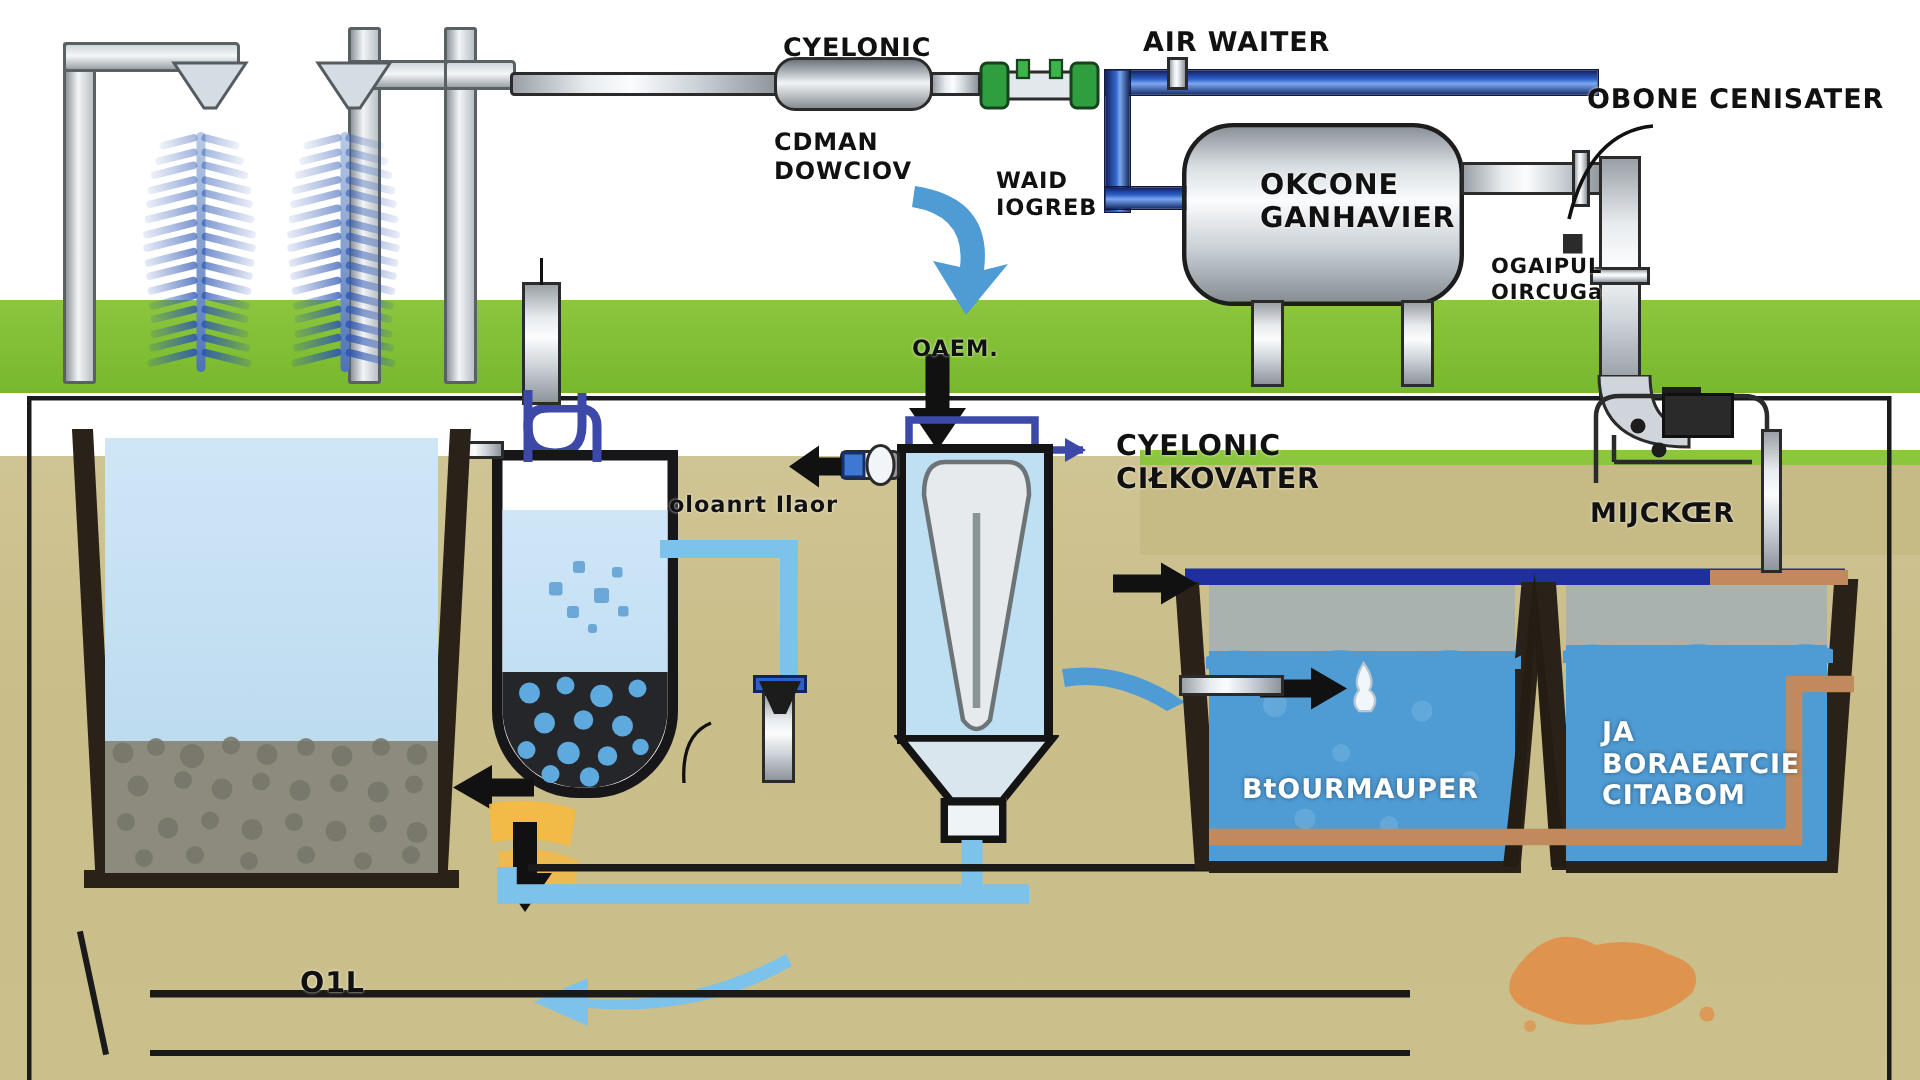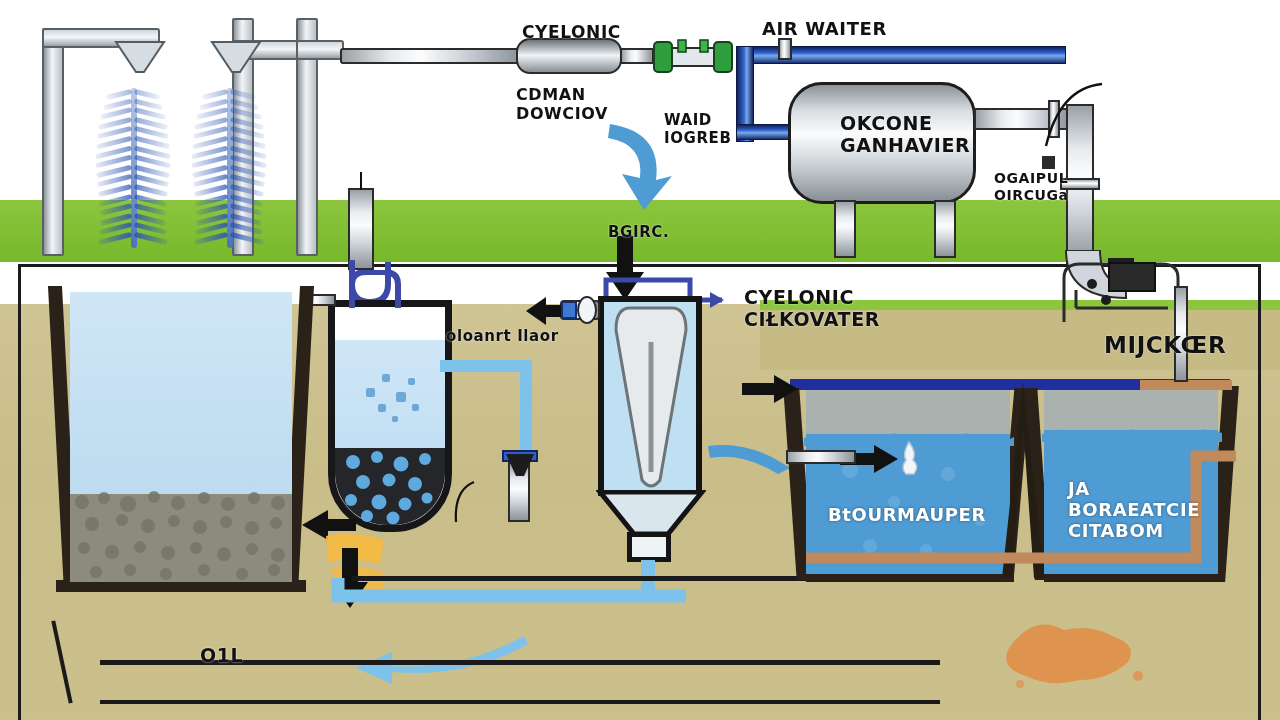--- a/index.html
+++ b/index.html
@@ -429,6 +429,7 @@
 IOGREB</div>
   <div class="lbl" style="left:840px;top:112px;font-size:19px;">OKCONE
 GANHAVIER</div>
+  <div class="lbl" style="left:1058px;top:56px;font-size:18px;">OBONE CENISATER</div>
   <div class="lbl" style="left:994px;top:170px;font-size:14px;">OGAIPUL
 OIRCUGa</div>
   <div class="lbl" style="left:608px;top:224px;font-size:15px;">BGIRC.</div>

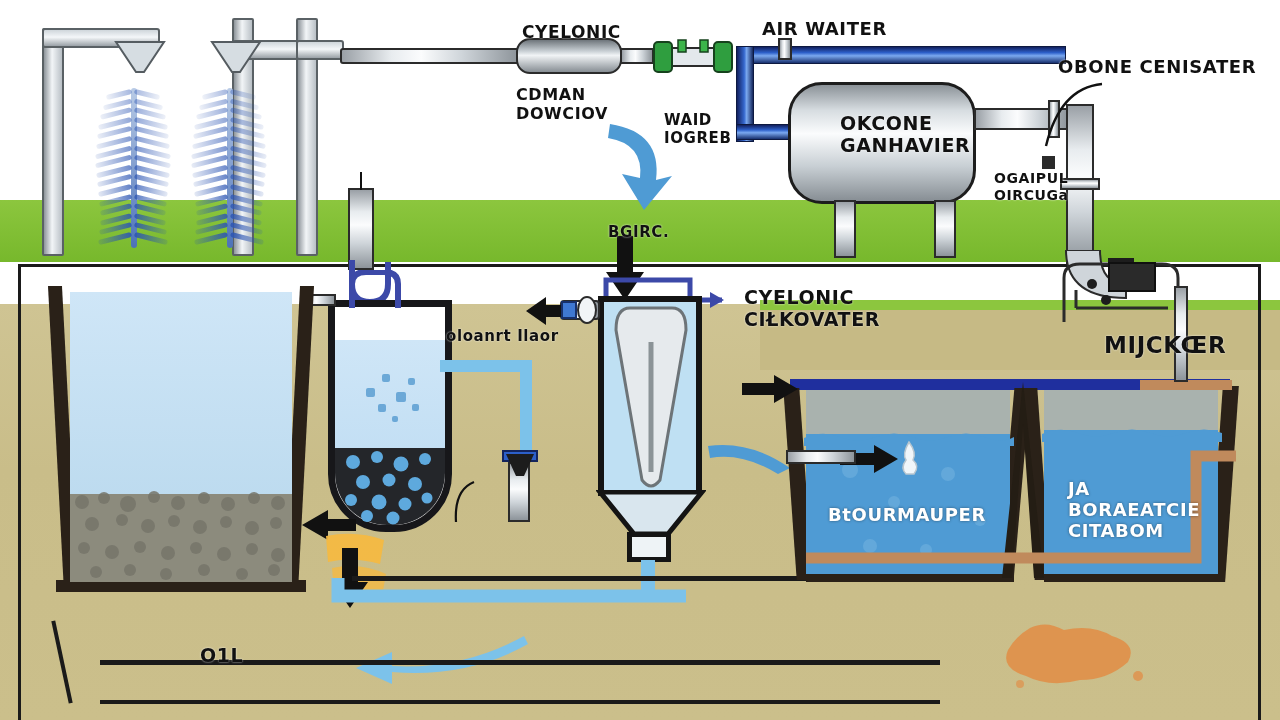--- a/index.html
+++ b/index.html
@@ -432,7 +432,7 @@
   <div class="lbl" style="left:1058px;top:56px;font-size:18px;">OBONE CENISATER</div>
   <div class="lbl" style="left:994px;top:170px;font-size:14px;">OGAIPUL
 OIRCUGa</div>
-  <div class="lbl" style="left:608px;top:224px;font-size:15px;">BGIRC.</div>
+  <div class="lbl" style="left:608px;top:224px;font-size:15px;">OAEM.</div>
   <div class="lbl" style="left:446px;top:328px;font-size:15px;">oloanrt Ilaor</div>
   <div class="lbl" style="left:744px;top:286px;font-size:19px;">CYELONIC
 CIŁKOVATER</div>

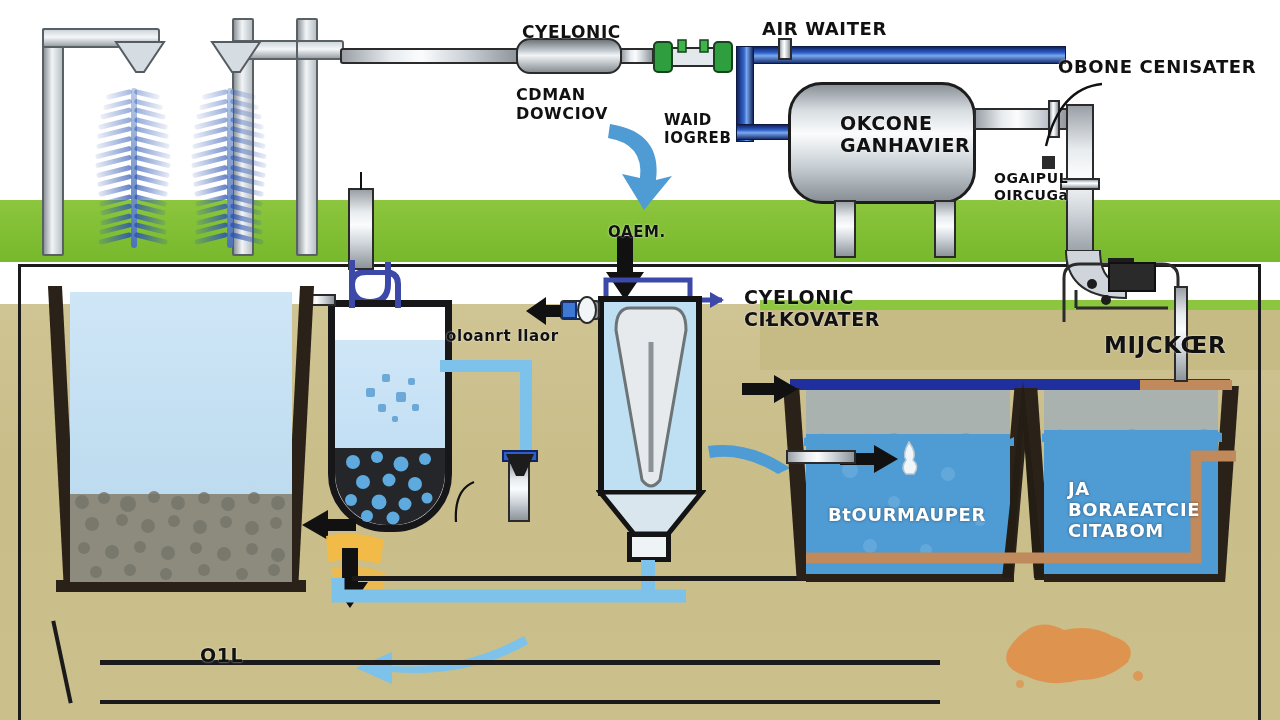--- a/index.html
+++ b/index.html
@@ -436,7 +436,7 @@
   <div class="lbl" style="left:446px;top:328px;font-size:15px;">oloanrt Ilaor</div>
   <div class="lbl" style="left:744px;top:286px;font-size:19px;">CYELONIC
 CIŁKOVATER</div>
-  <div class="lbl" style="left:1060px;top:332px;font-size:23px;margin-left:44px;">MIJCKŒR</div>
+  <div class="lbl" style="left:1060px;top:332px;font-size:18px;">MIJCKŒR</div>
   <div class="lbl white" style="left:828px;top:504px;font-size:18px;text-align:right;">BtOURMAUPER</div>
   <div class="lbl white" style="left:1068px;top:478px;font-size:18px;">JA
 BORAEATCIE

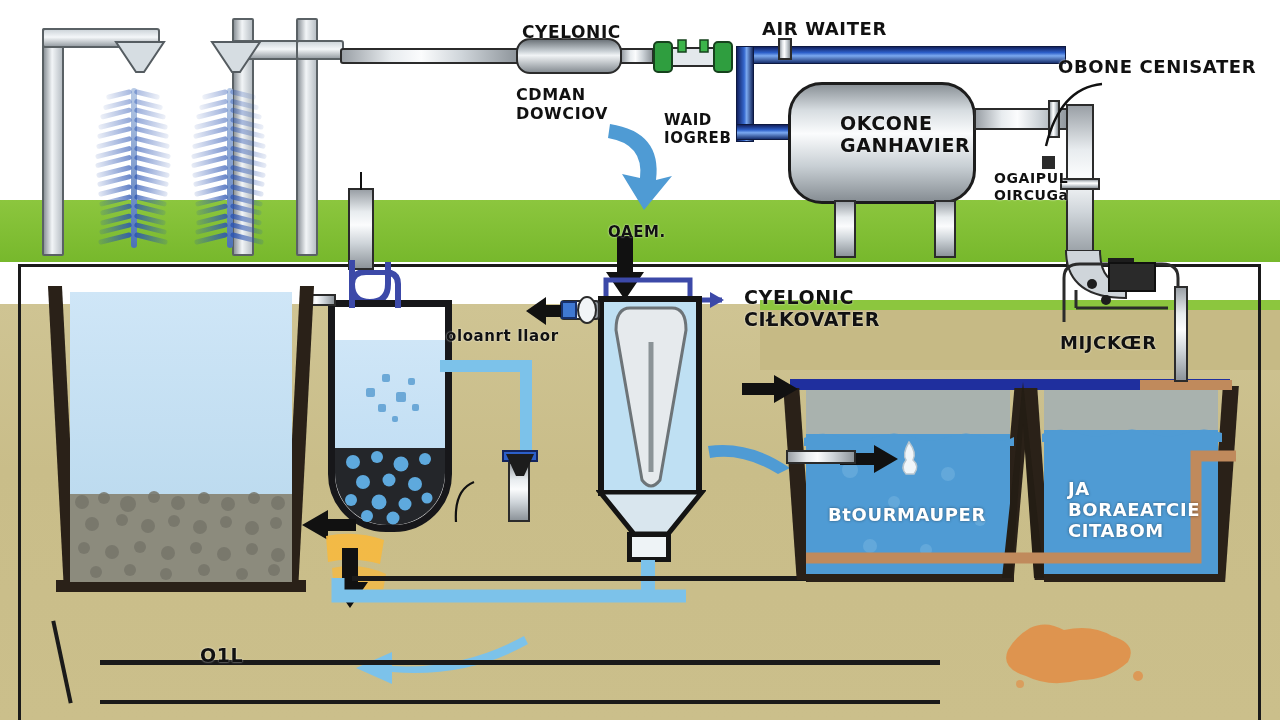--- a/index.html
+++ b/index.html
@@ -437,7 +437,7 @@
   <div class="lbl" style="left:744px;top:286px;font-size:19px;">CYELONIC
 CIŁKOVATER</div>
   <div class="lbl" style="left:1060px;top:332px;font-size:18px;">MIJCKŒR</div>
-  <div class="lbl white" style="left:828px;top:504px;font-size:18px;text-align:right;">BtOURMAUPER</div>
+  <div class="lbl white" style="left:828px;top:516px;font-size:18px;text-align:right;">BtOURMAUPER</div>
   <div class="lbl white" style="left:1068px;top:478px;font-size:18px;">JA
 BORAEATCIE
 CITABOM</div>

